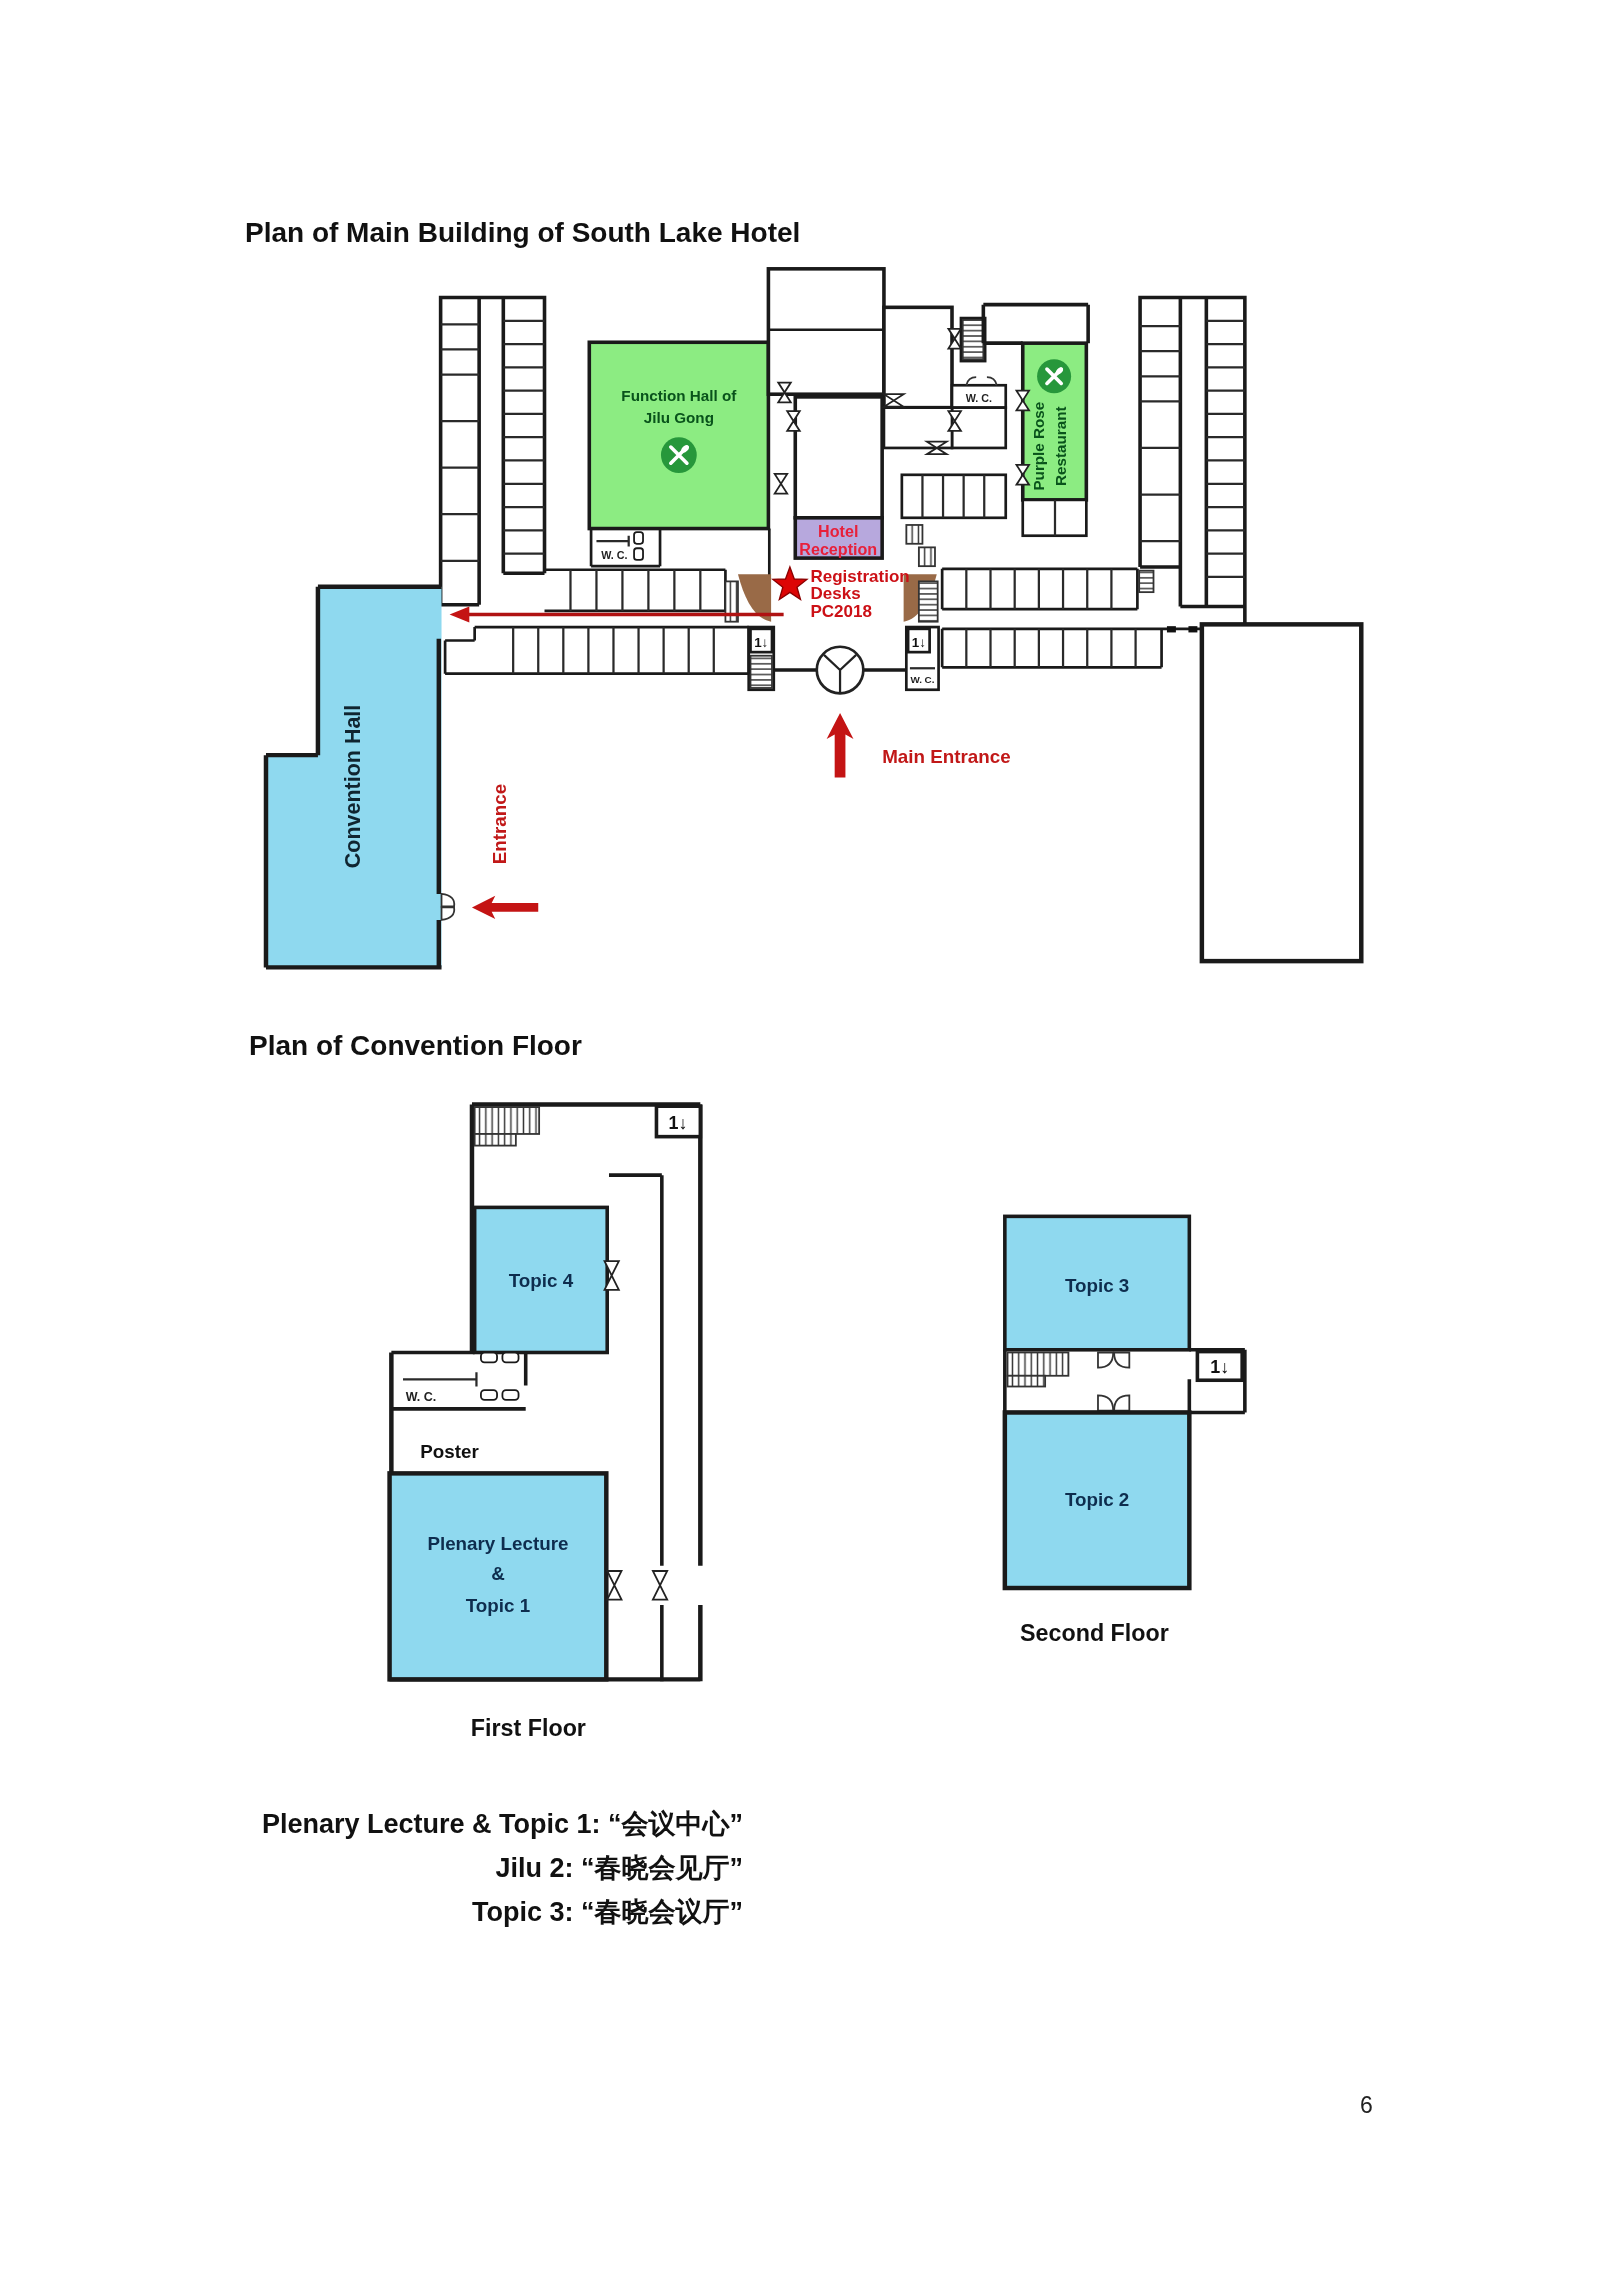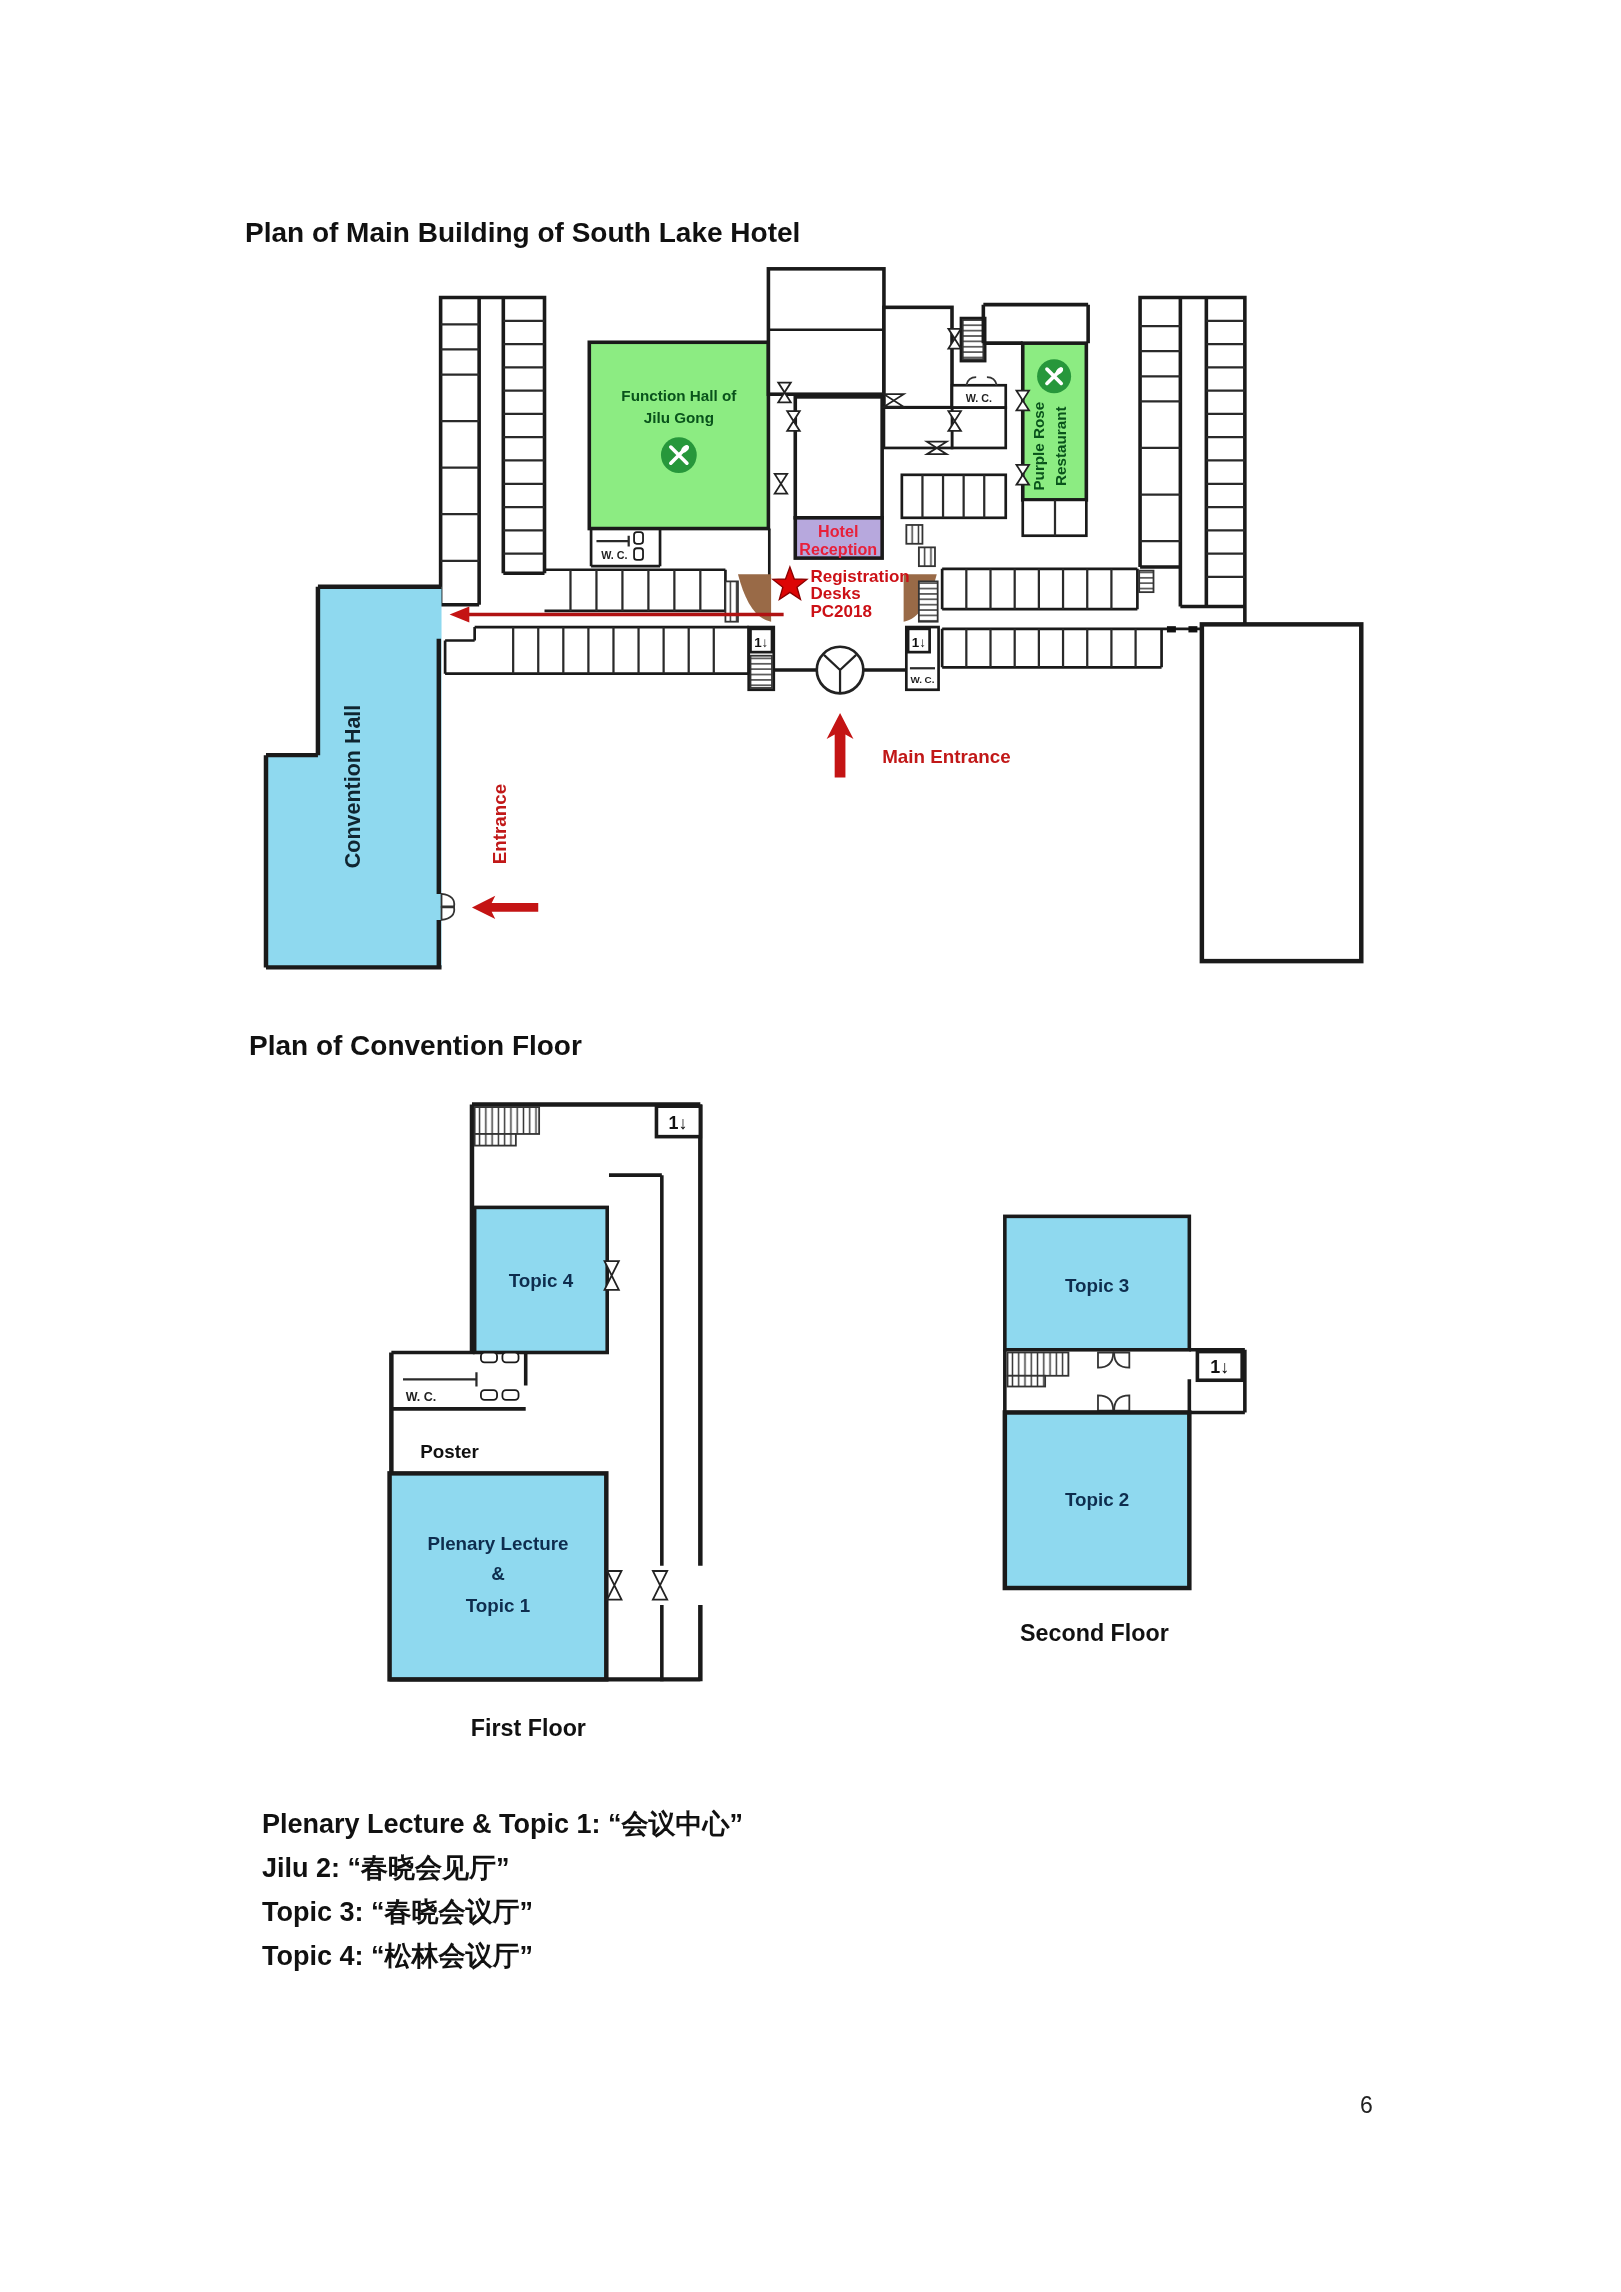--- a/index.html
+++ b/index.html
@@ -4,7 +4,7 @@
 <style>
   html,body{margin:0;padding:0;background:#888;}
   .page{position:relative;width:1621px;height:2293px;background:#ffffff;overflow:hidden;
-        font-family:"Liberation Sans", sans-serif;}
+        font-family:"Liberation Sans", sans-serif;text-align:right;}
   .title{position:absolute;font-size:28px;font-weight:bold;color:#111;white-space:nowrap;}
   .legend{position:absolute;left:246px;top:1802px;font-size:27px;font-weight:bold;color:#111;margin-left:16px;}
   .legend div{line-height:44px;white-space:nowrap;}

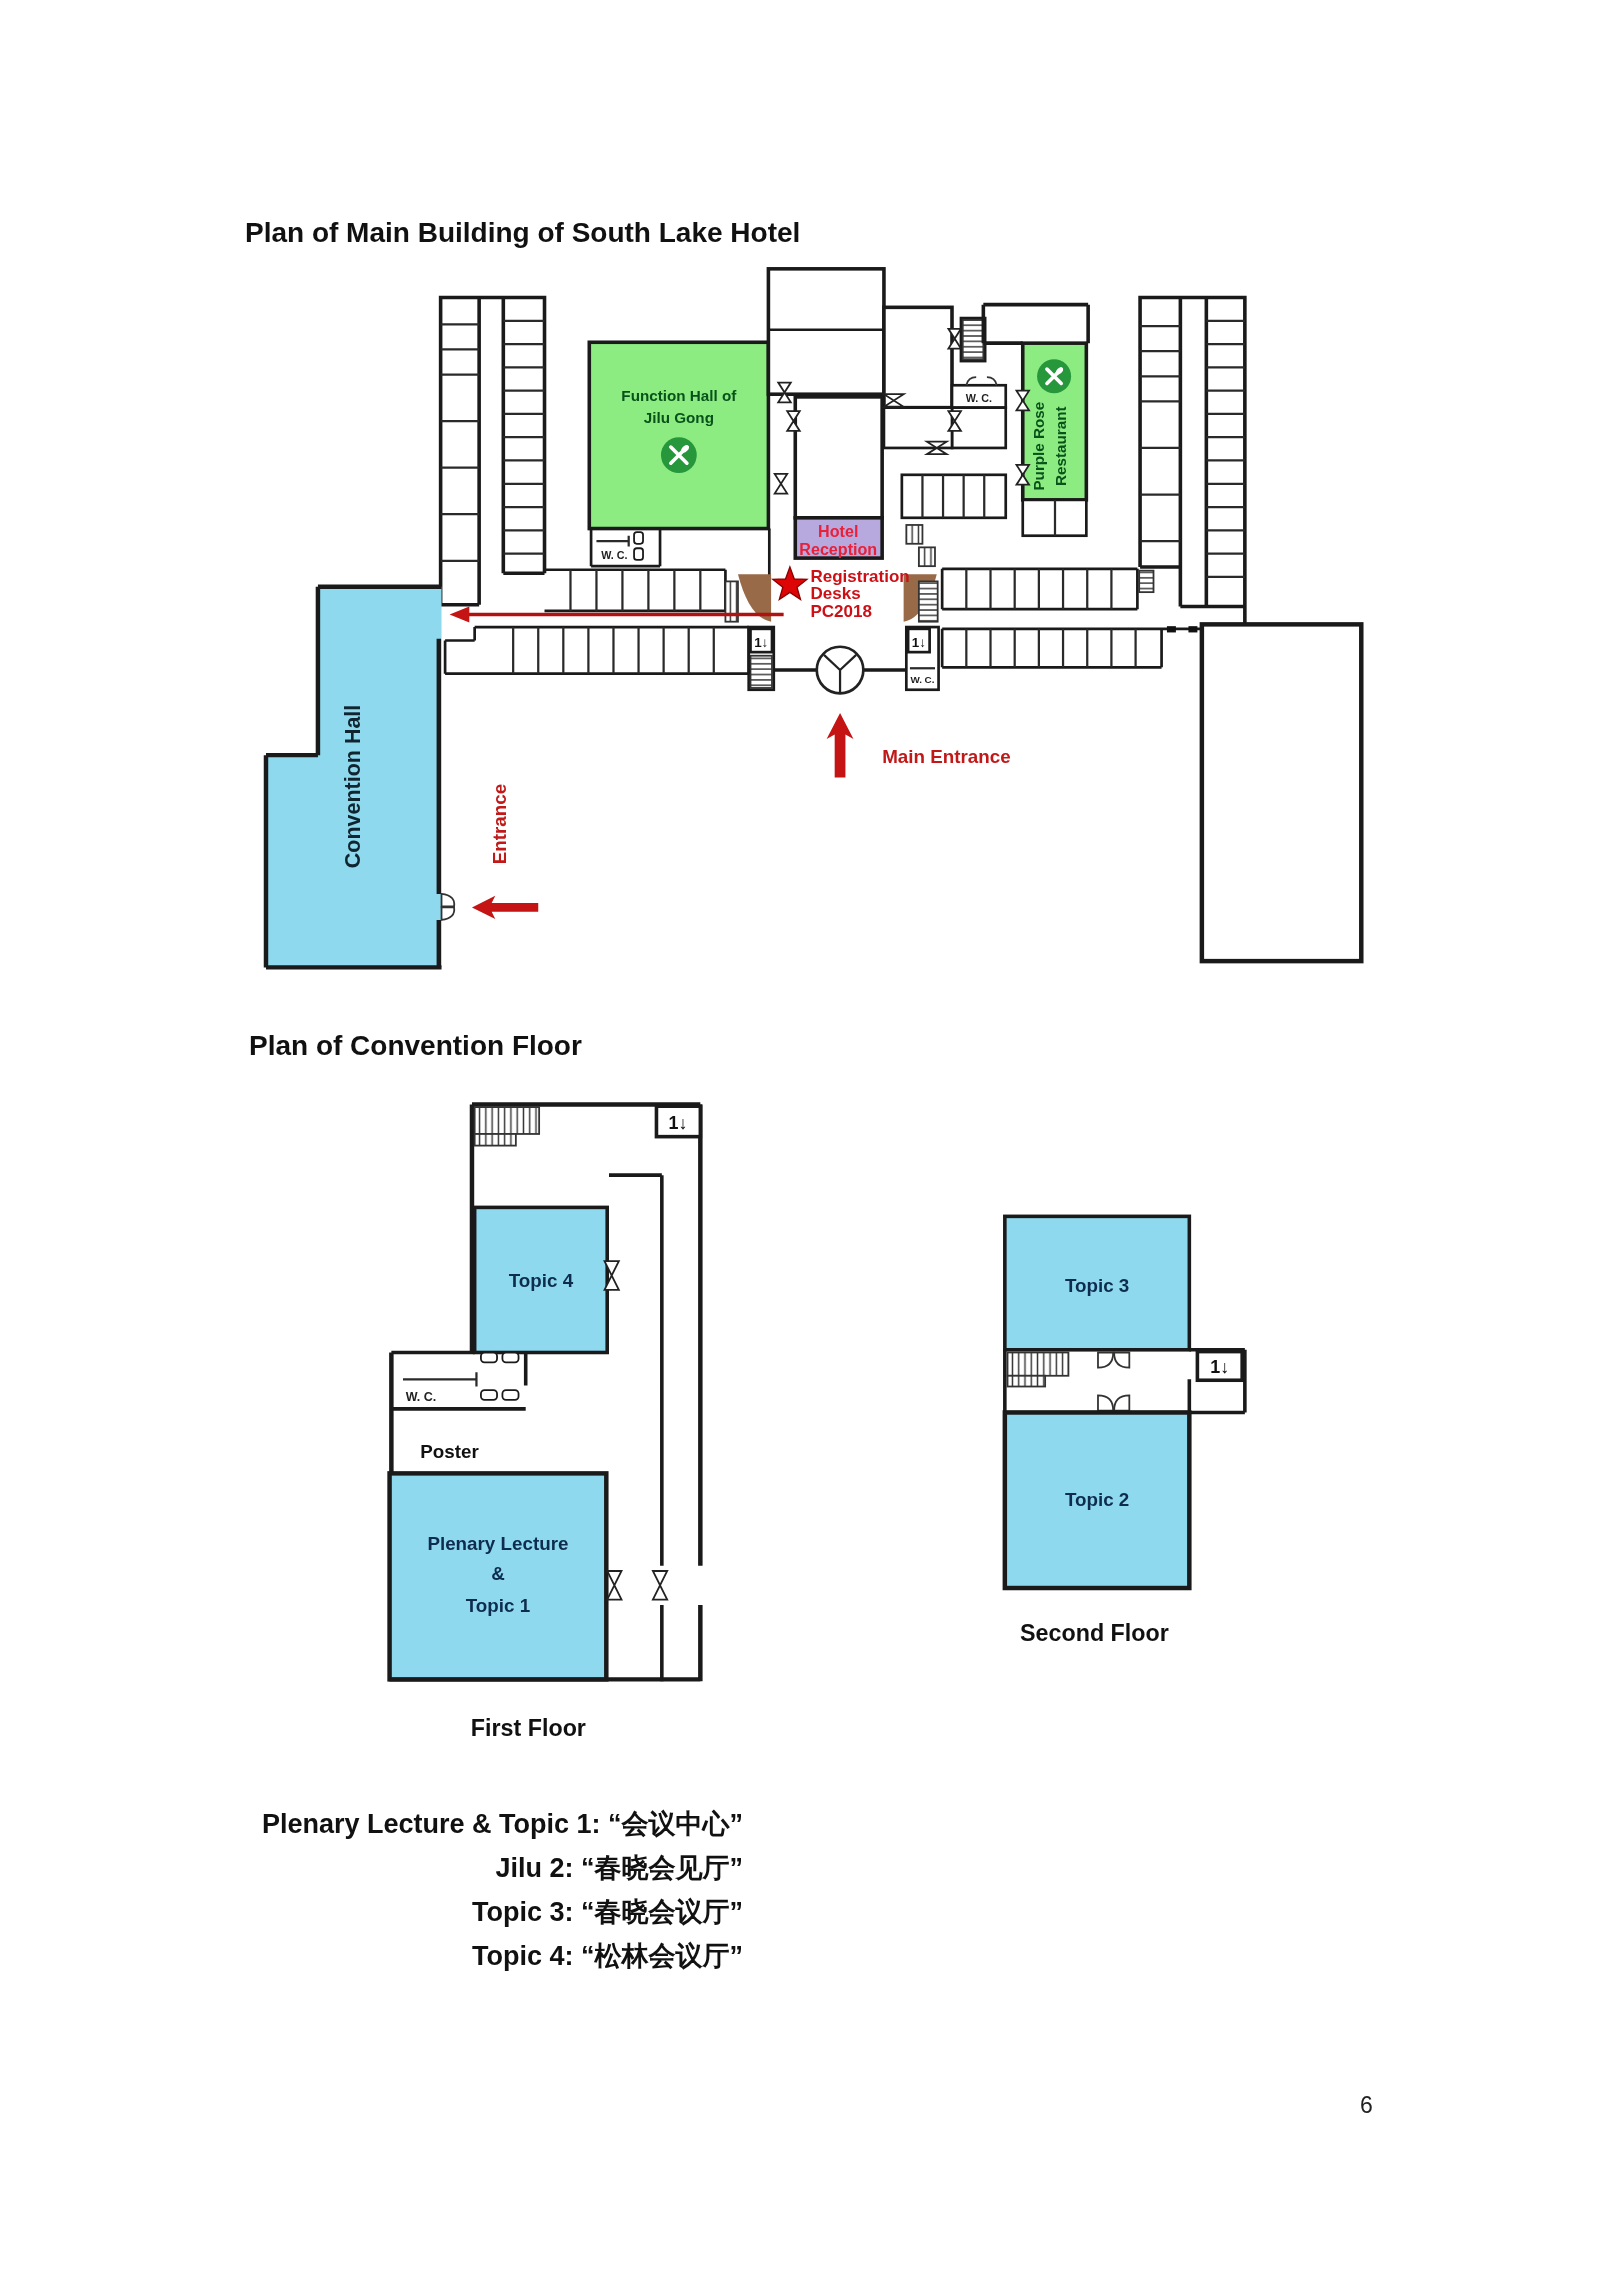--- a/index.html
+++ b/index.html
@@ -262,7 +262,6 @@
     <div>Plenary Lecture &amp; Topic 1: “会议中心”</div>
     <div>Jilu 2: “春晓会见厅”</div>
     <div>Topic 3: “春晓会议厅”</div>
-    <div>Topic 4: “松林会议厅”</div>
   </div>
 
   <div class="pagenum">6</div>

